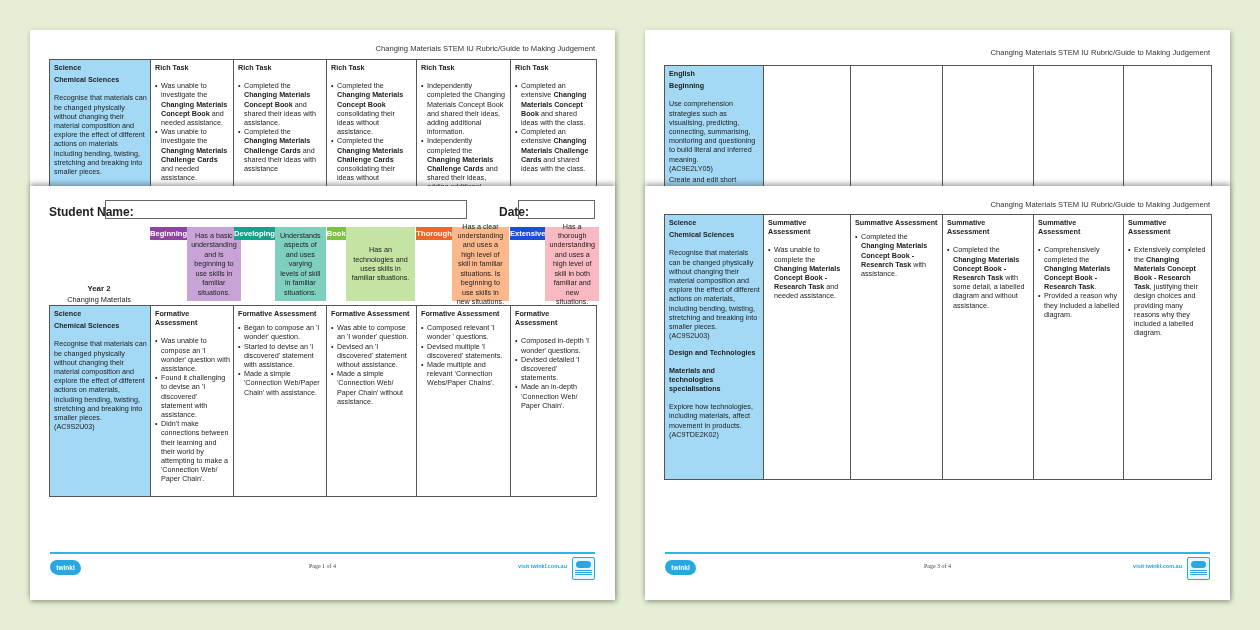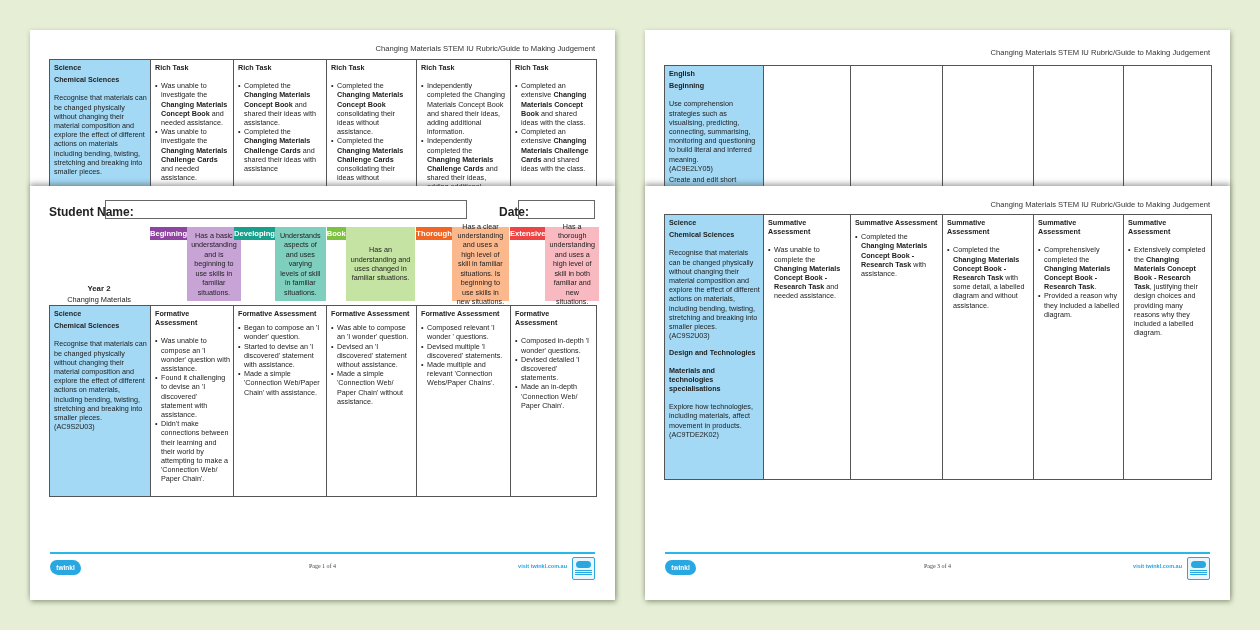--- a/index.html
+++ b/index.html
@@ -169,7 +169,7 @@
       <div class="ds" style="background: rgb(251, 184, 141);">Has a clear understanding and uses a high level of skill in familiar situations. Is beginning to use skills in new situations.</div>
     </div>
     <div class="lvl" style="width:86px;border-right:none;">
-      <div class="hd" style="background: #ef4444;">Extensive</div>
+      <div class="hd" style="background: #1d4ed8;">Extensive</div>
       <div class="ds" style="background: rgb(248, 185, 192);">Has a thorough understanding and uses a high level of skill in both familiar and new situations.</div>
     </div>
   </div>

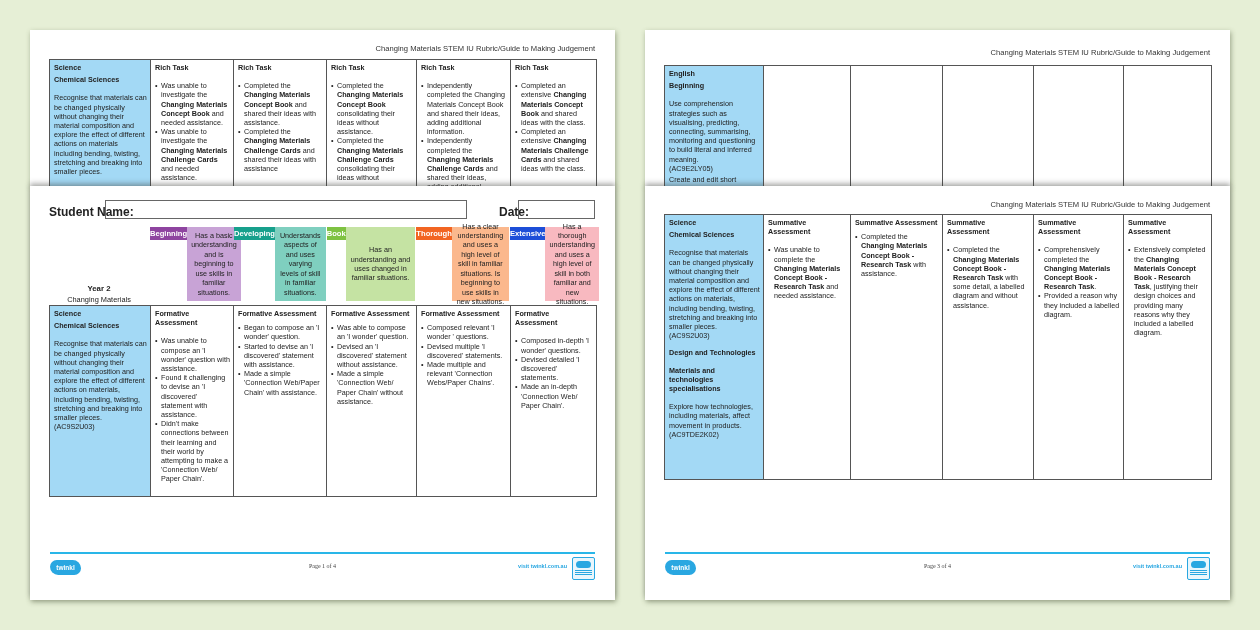--- a/index.html
+++ b/index.html
@@ -162,7 +162,7 @@
     </div>
     <div class="lvl" style="width:90px;">
       <div class="hd" style="background: rgb(126, 194, 66);">Book</div>
-      <div class="ds" style="background: rgb(197, 227, 163);">Has an understanding and uses changed in familiar situations.</div>
+      <div class="ds" style="background: rgb(197, 227, 163);">Has an technologies and uses skills in familiar situations.</div>
     </div>
     <div class="lvl" style="width:94px;">
       <div class="hd" style="background: rgb(242, 101, 34);">Thorough</div>

